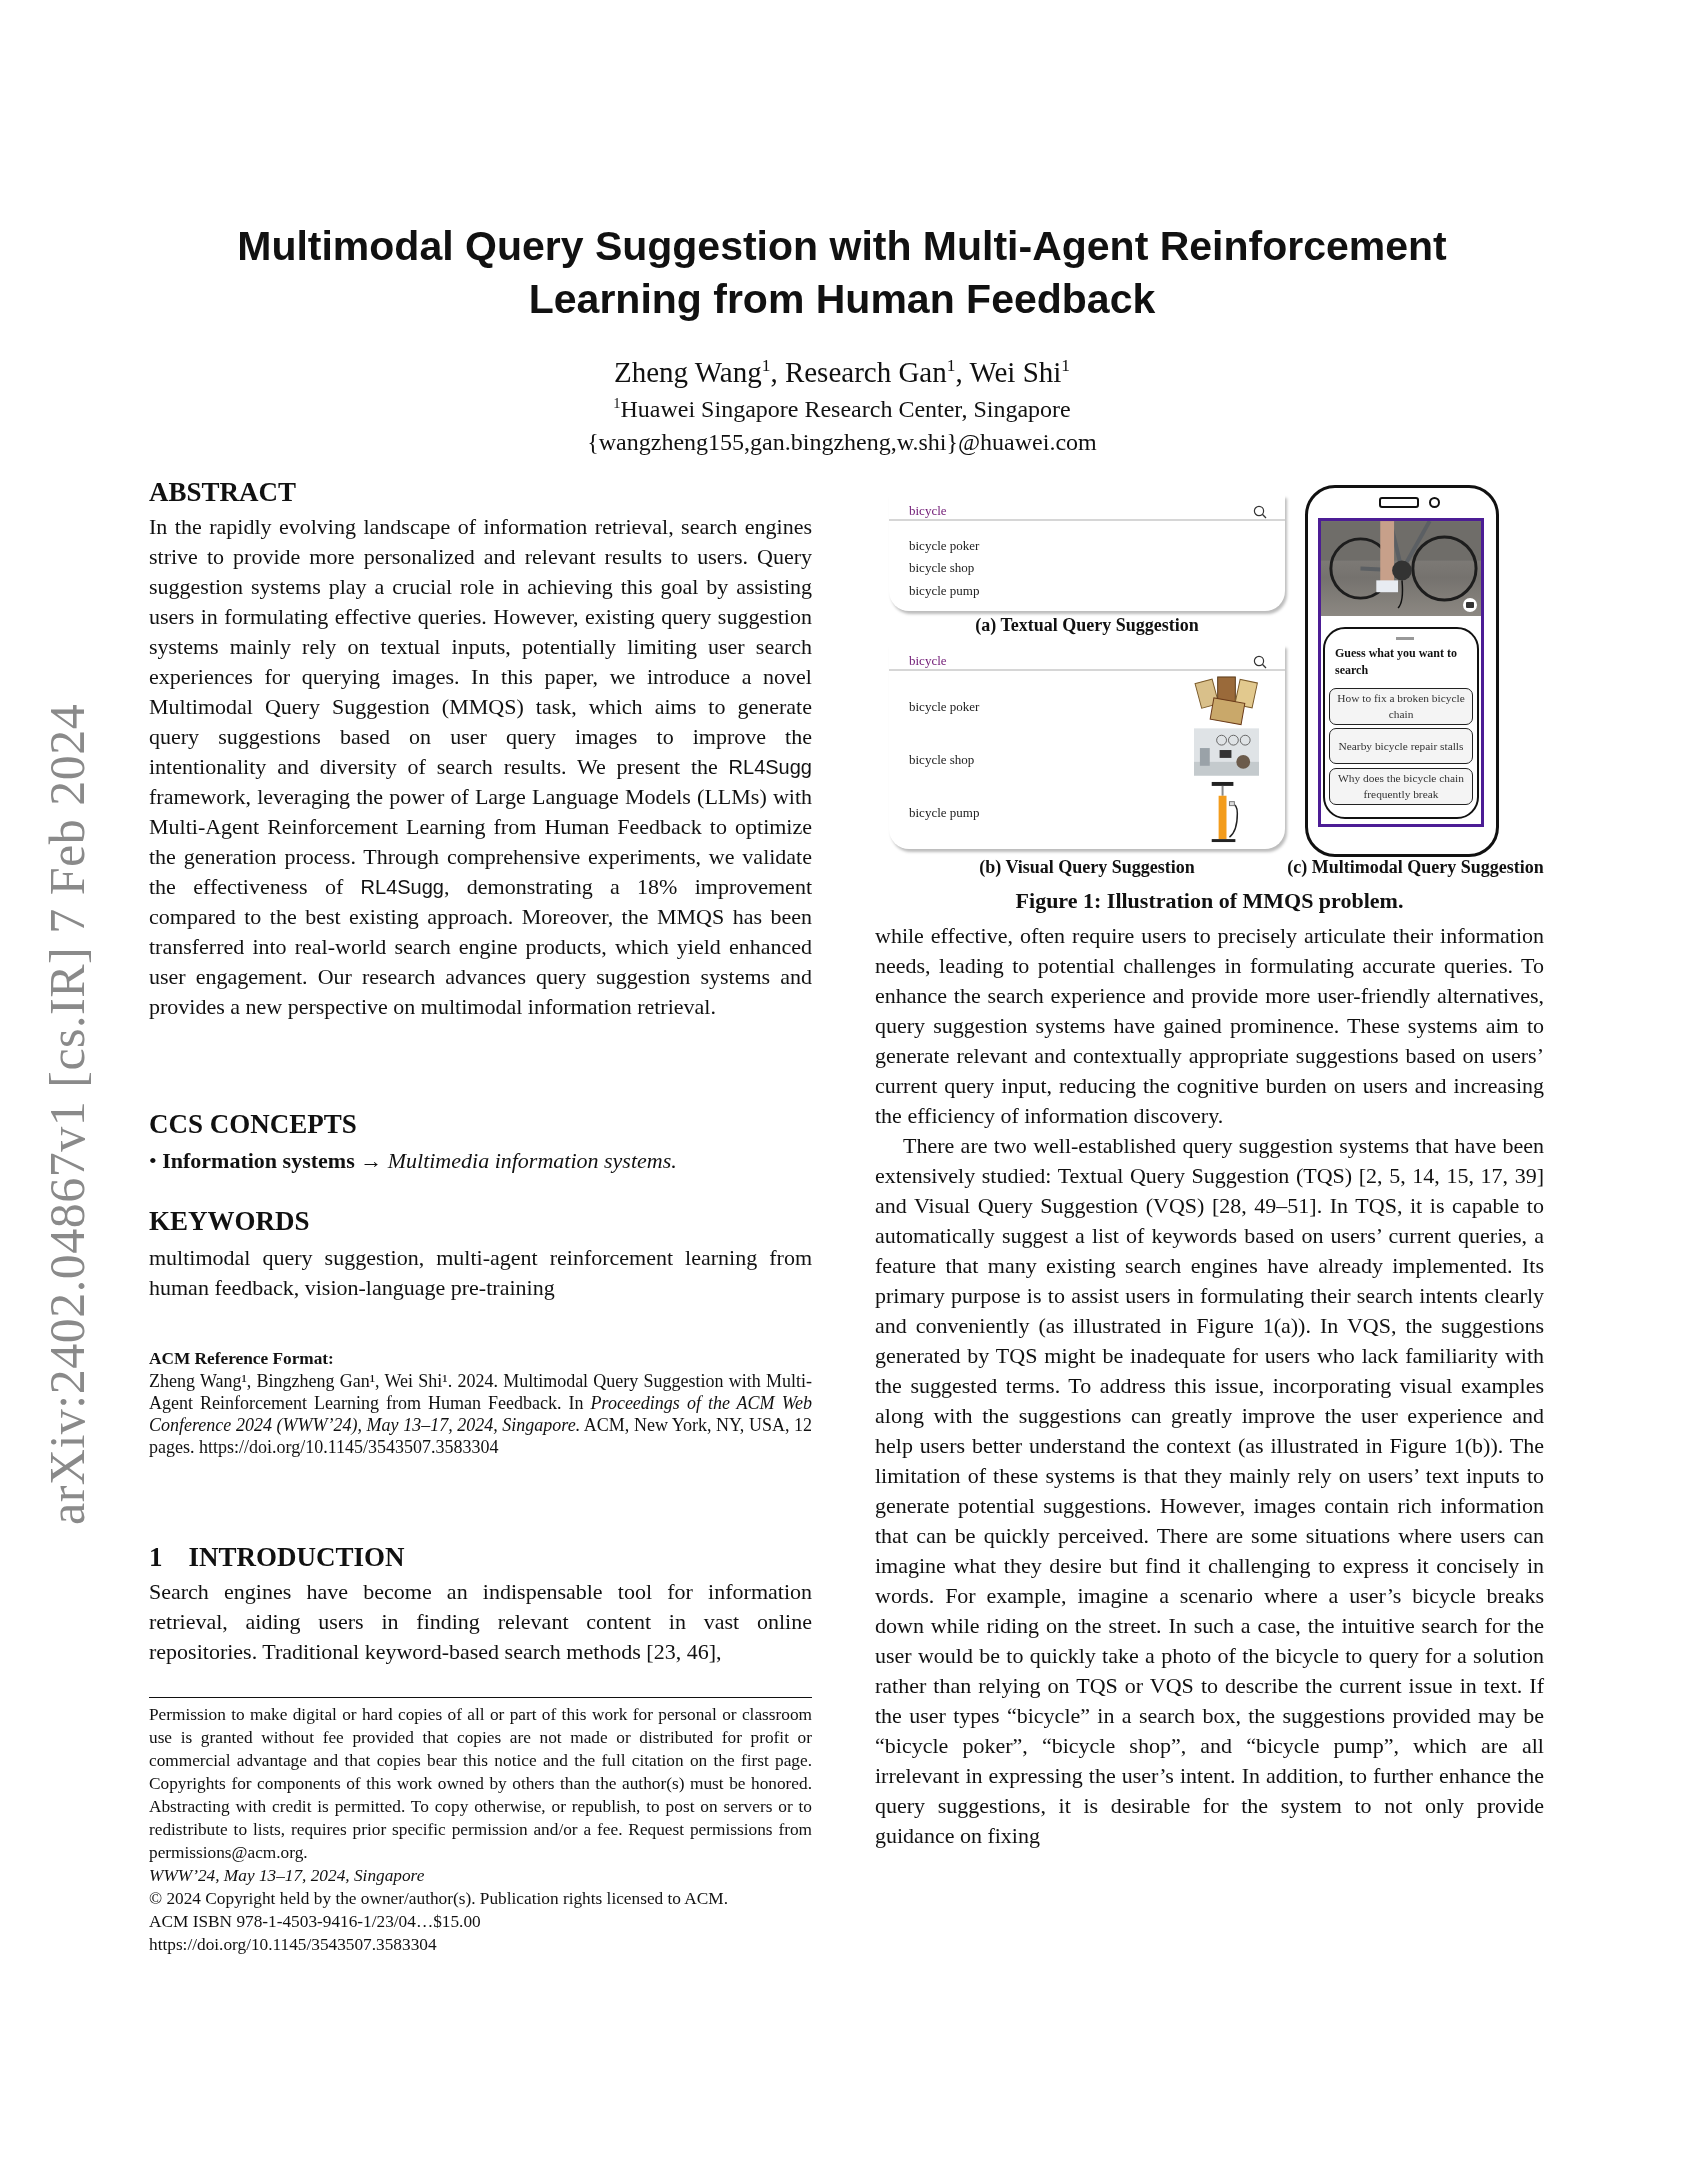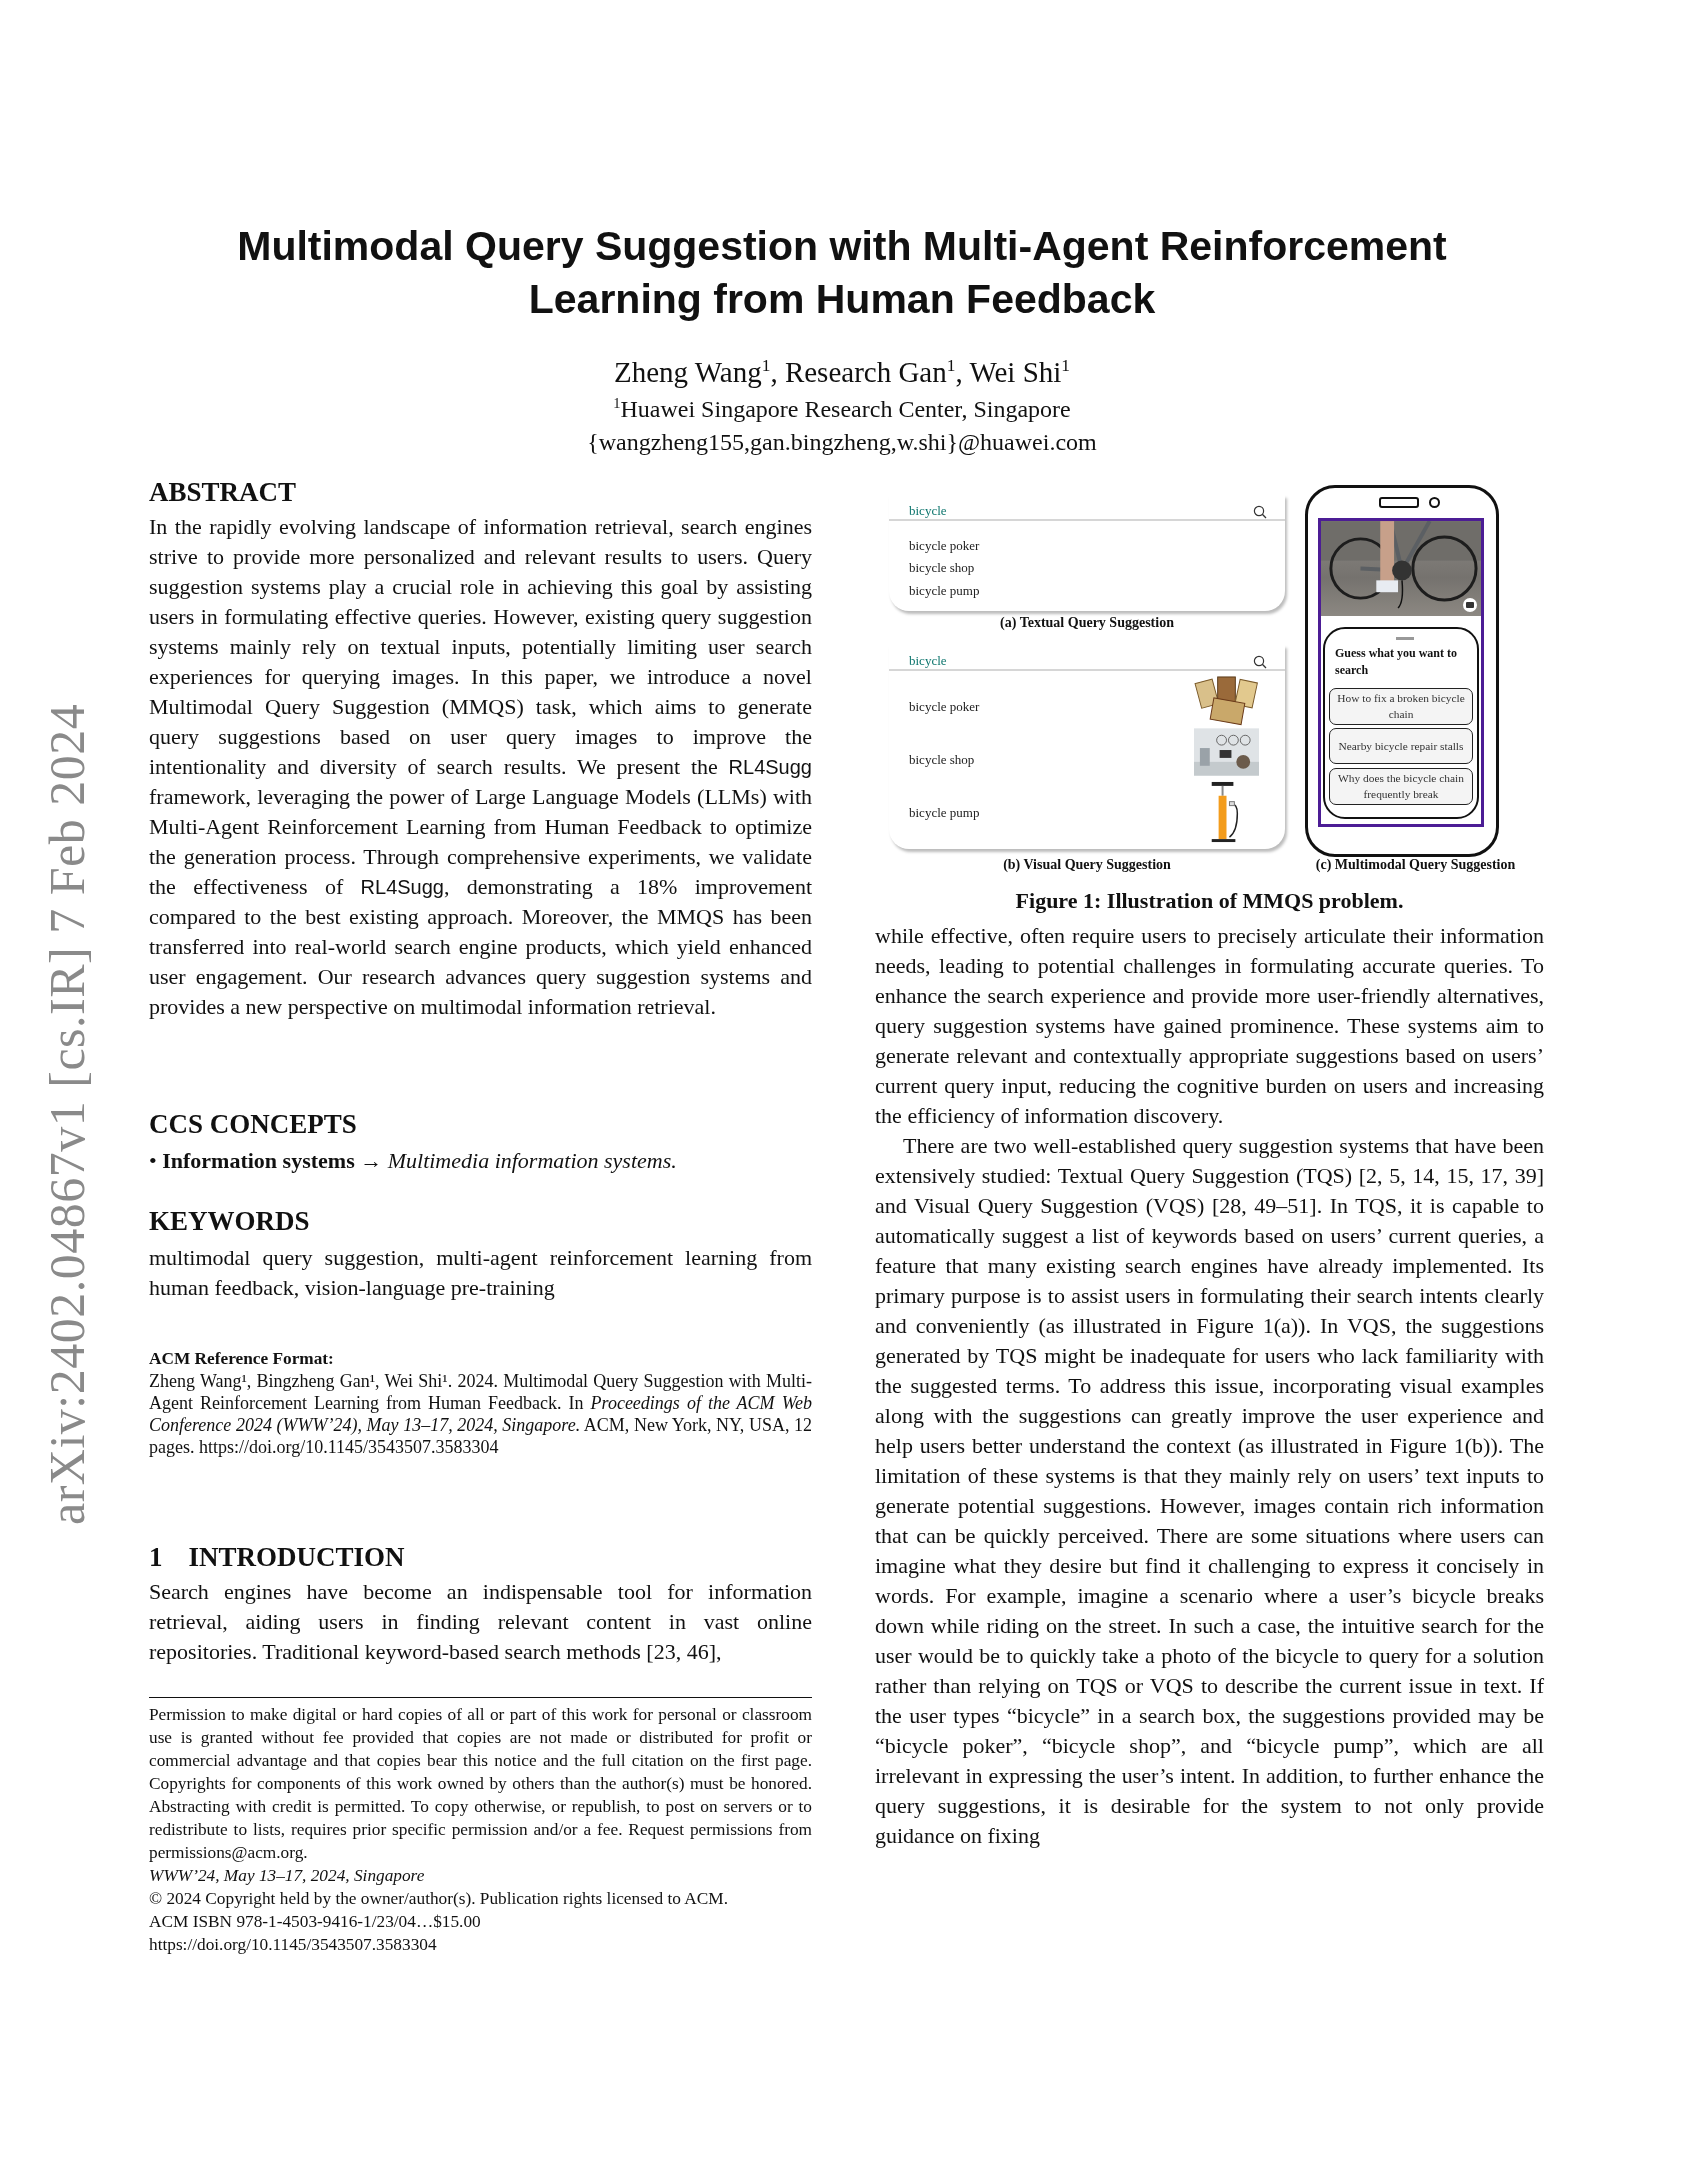--- a/index.html
+++ b/index.html
@@ -34,7 +34,7 @@
     box-shadow: 2px 3px 3px #bcbcbc; font-family: "Liberation Serif", serif;
   }
   .searchrow { position: absolute; left: 0; right: 0; top: 0; height: 24px; border-bottom: 2px solid #d6d6d6; }
-  .qtext { position: absolute; left: 20px; top: 8px; font-size: 13px; color: #0f766e; }
+  .qtext { position: absolute; left: 20px; top: 8px; font-size: 13px; color: #701a75; }
   .mag { position: absolute; right: 18px; top: 10px; width: 14px; height: 14px; }
   .sug { position: absolute; left: 20px; font-size: 13px; color: #222; }
   .cap { position: absolute; font-weight: bold; font-size: 14px; text-align: center; font-family: "Liberation Serif", serif; }

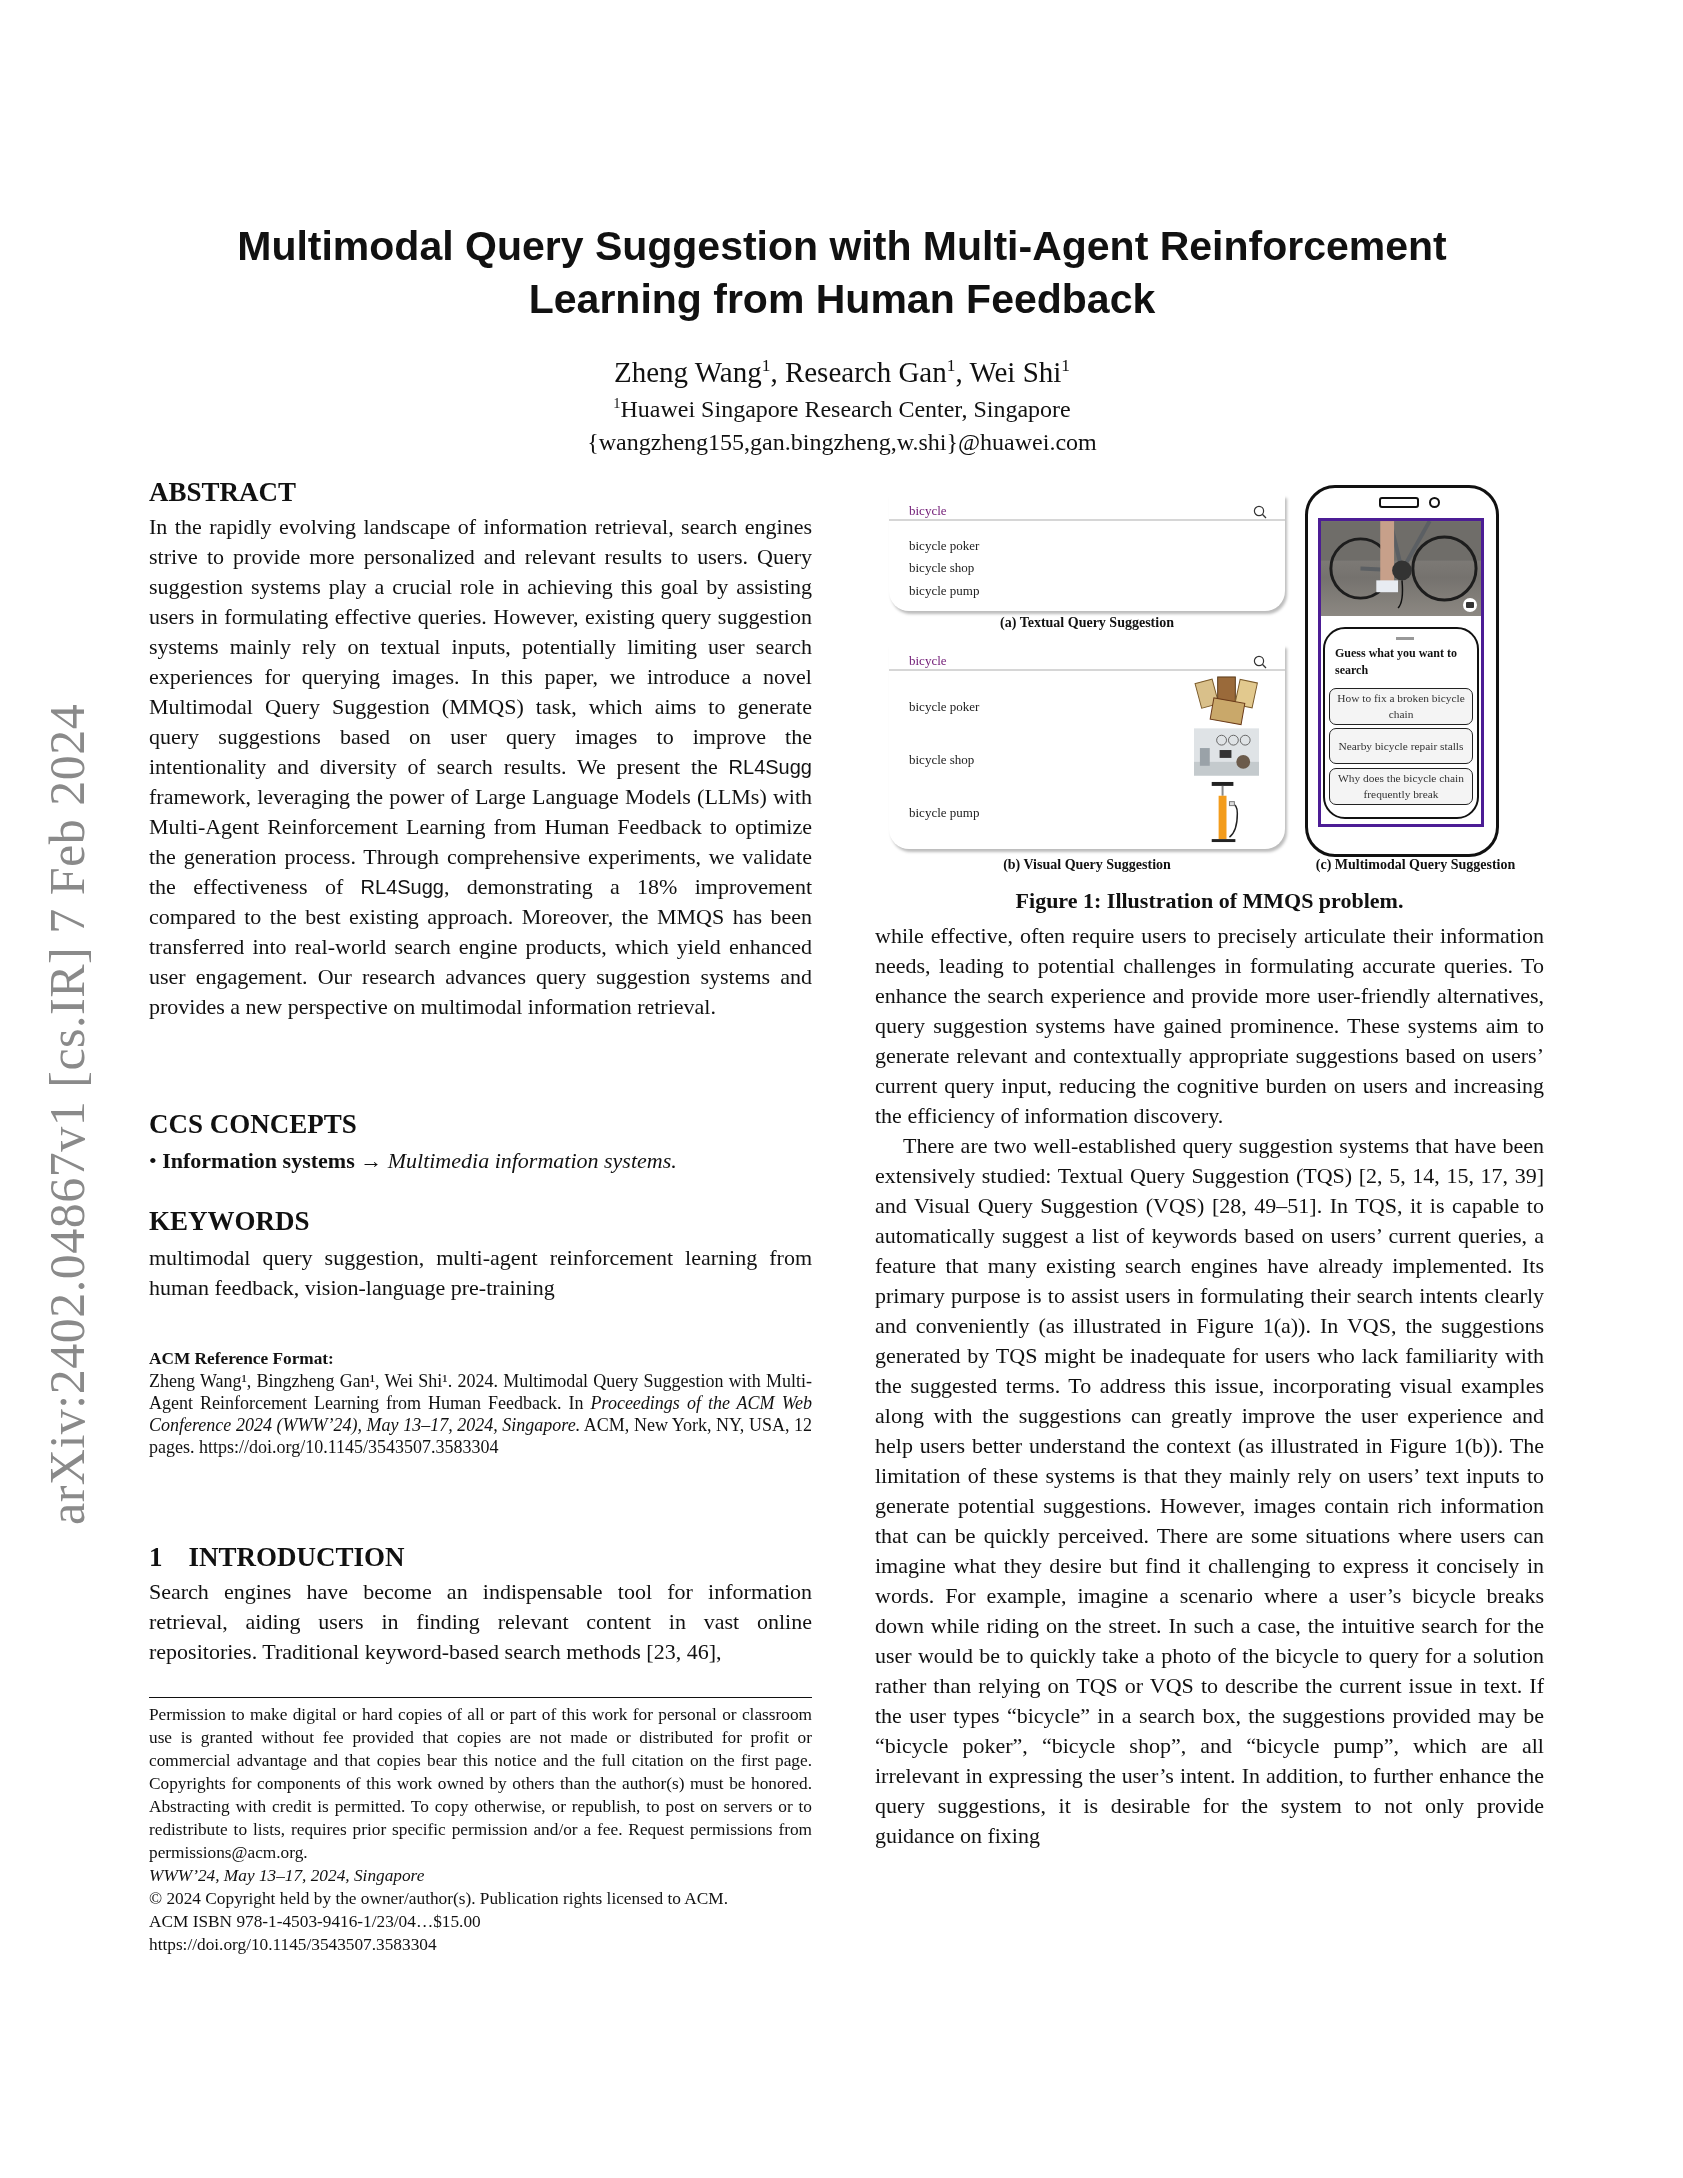--- a/index.html
+++ b/index.html
@@ -37,7 +37,7 @@
   .qtext { position: absolute; left: 20px; top: 8px; font-size: 13px; color: #701a75; }
   .mag { position: absolute; right: 18px; top: 10px; width: 14px; height: 14px; }
   .sug { position: absolute; left: 20px; font-size: 13px; color: #222; }
-  .cap { position: absolute; font-weight: bold; font-size: 14px; text-align: center; font-family: "Liberation Serif", serif; }
+  .cap { position: absolute; font-weight: bold; font-size: 18px; text-align: center; font-family: "Liberation Serif", serif; }
   .thumb { position: absolute; right: 26px; width: 65px; }
   .phone {
     position: absolute; left: 1305px; top: 485px; width: 188px; height: 366px;

